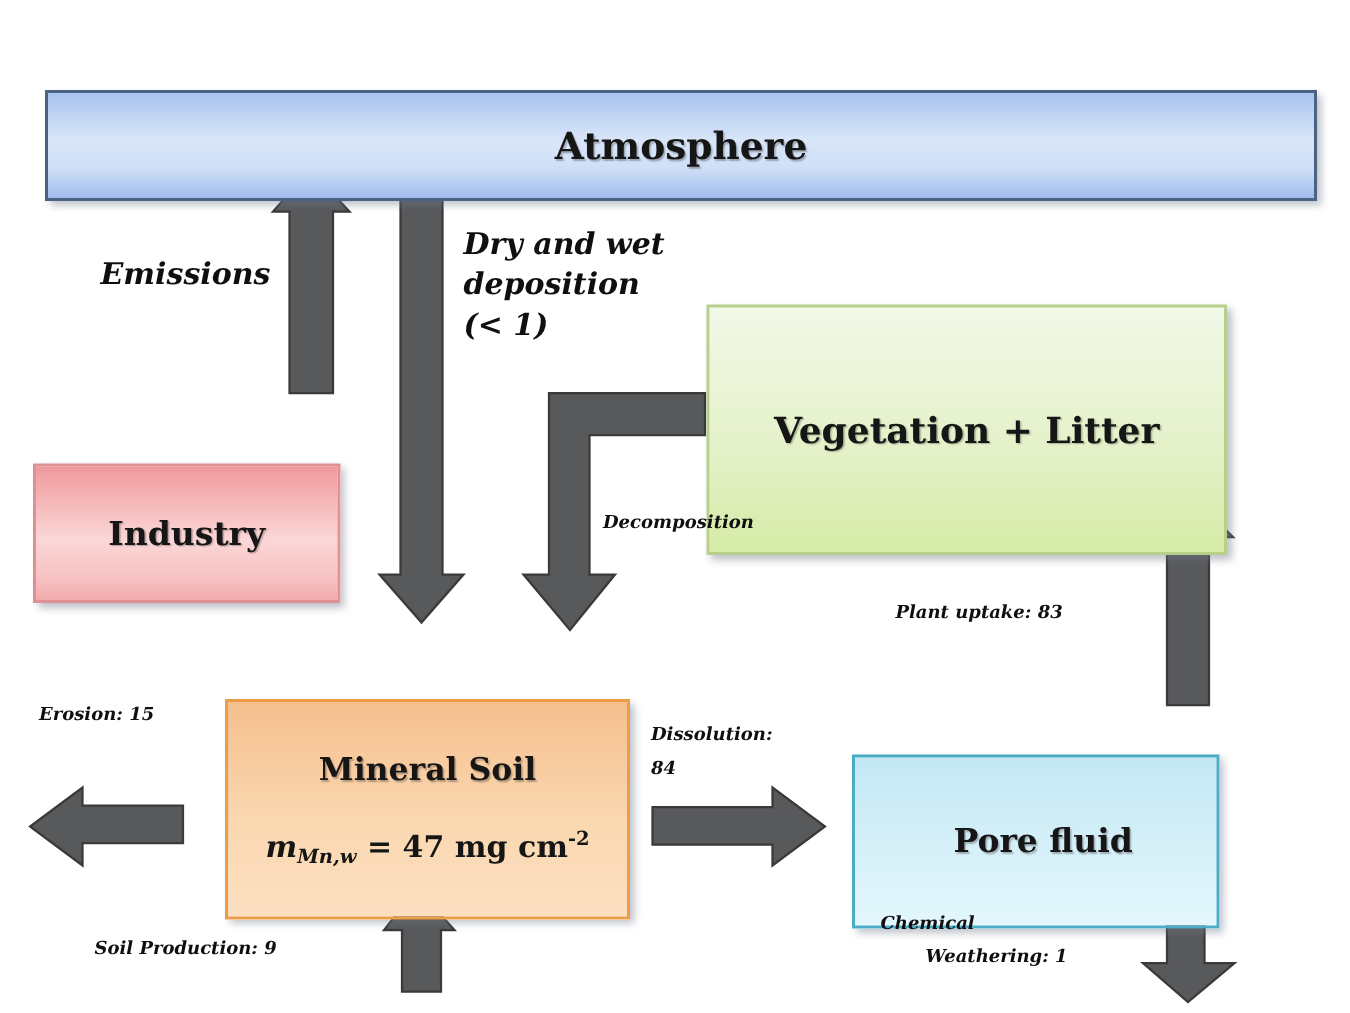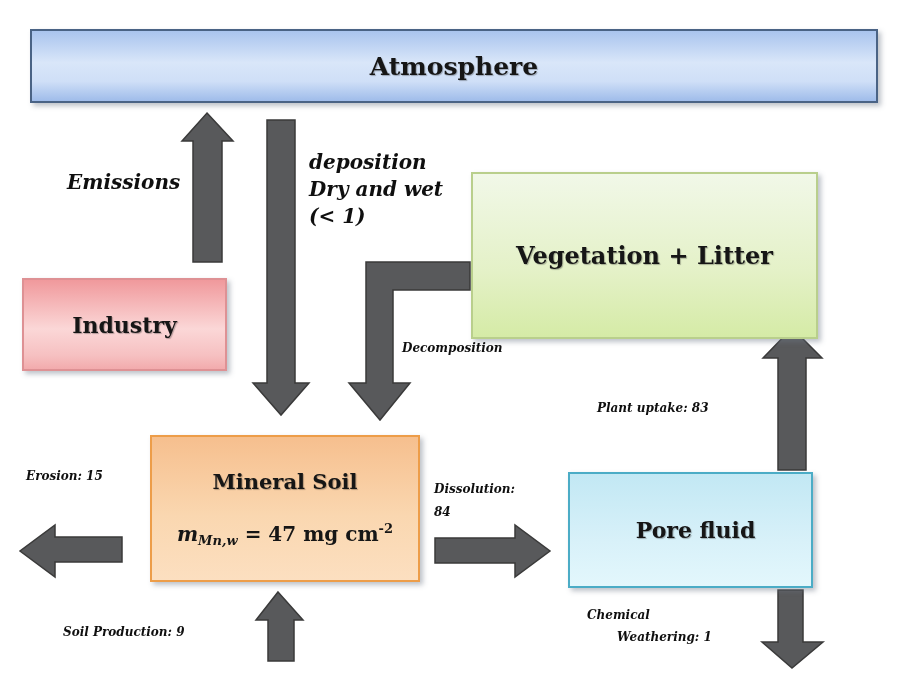--- a/index.html
+++ b/index.html
@@ -14,6 +14,7 @@
     position:absolute;display:flex;align-items:center;justify-content:center;
     box-sizing:border-box;text-align:center;
     box-shadow:3px 3px 5px rgba(110,120,135,0.45);
+    margin-top:31px;
   }
   .box-title{font-weight:bold;color:#161616;text-shadow:1px 1px 1px rgba(0,0,0,0.28);}
 

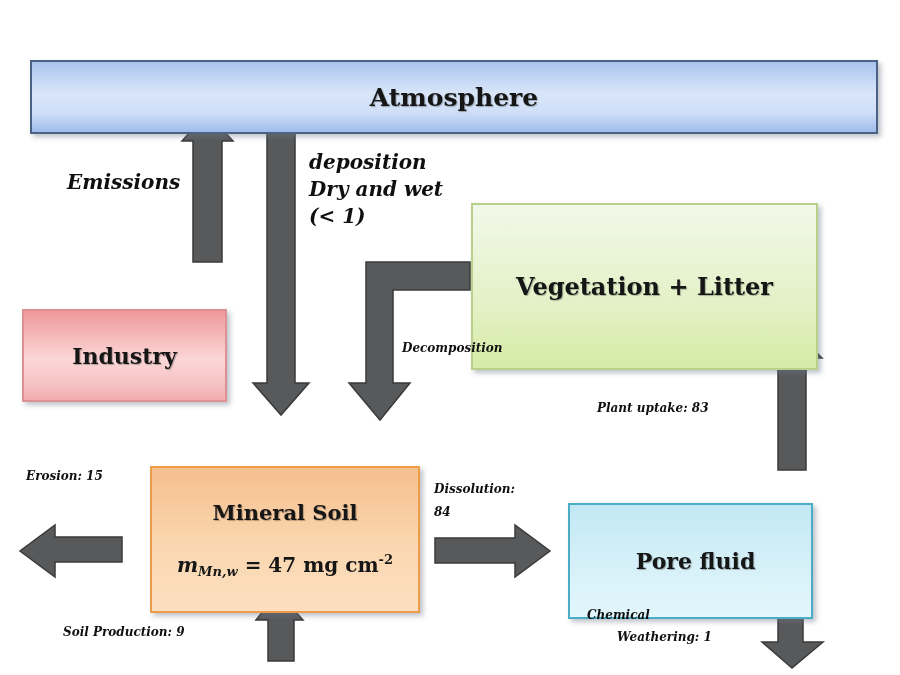--- a/index.html
+++ b/index.html
@@ -114,8 +114,8 @@
   <div class="flow-label lbl-emissions">Emissions</div>
 
   <div class="flow-label lbl-deposition">
+    <div>Dry and wet</div>
     <div>deposition</div>
-    <div>Dry and wet</div>
     <div>(&lt; 1)</div>
   </div>
 

